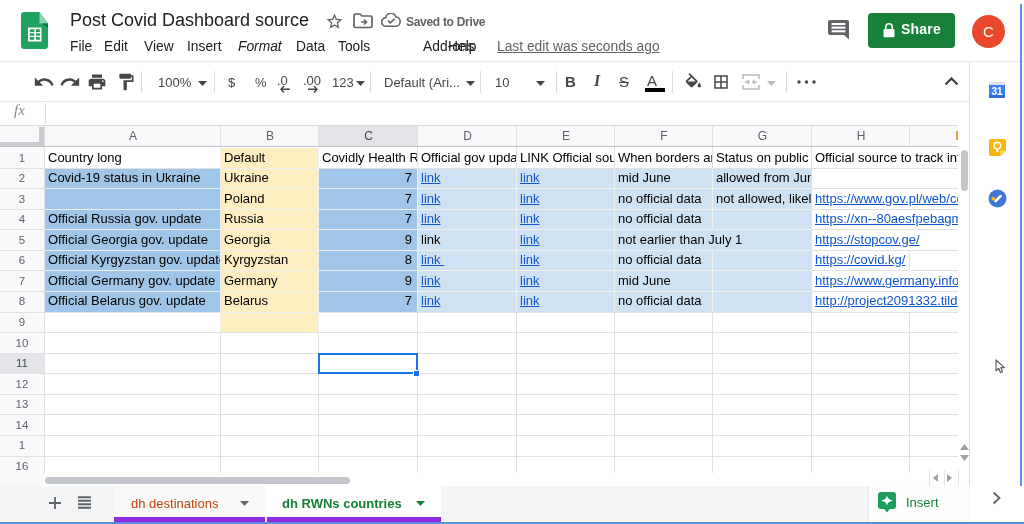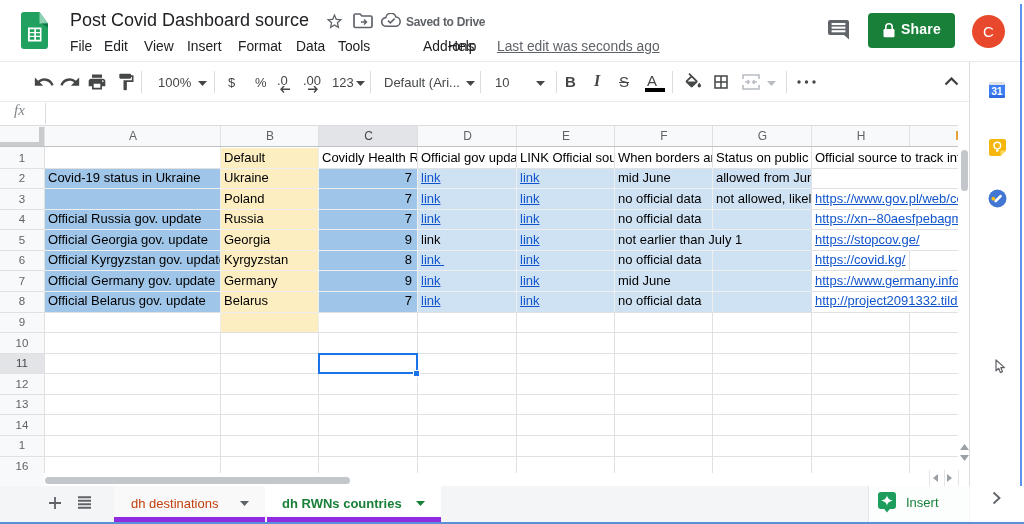--- a/index.html
+++ b/index.html
@@ -54,7 +54,7 @@
 <span class="mitem" style="left:104px;">Edit</span>
 <span class="mitem" style="left:144px;">View</span>
 <span class="mitem" style="left:187px;">Insert</span>
-<span class="mitem" style="left:238px;">Format</span>
+<span class="mitem" style="left:238px;font-style:italic;">Format</span>
 <span class="mitem" style="left:296px;">Data</span>
 <span class="mitem" style="left:338px;">Tools</span>
 <span class="mitem" style="left:385px;margin-left:38px;">Add-ons</span>

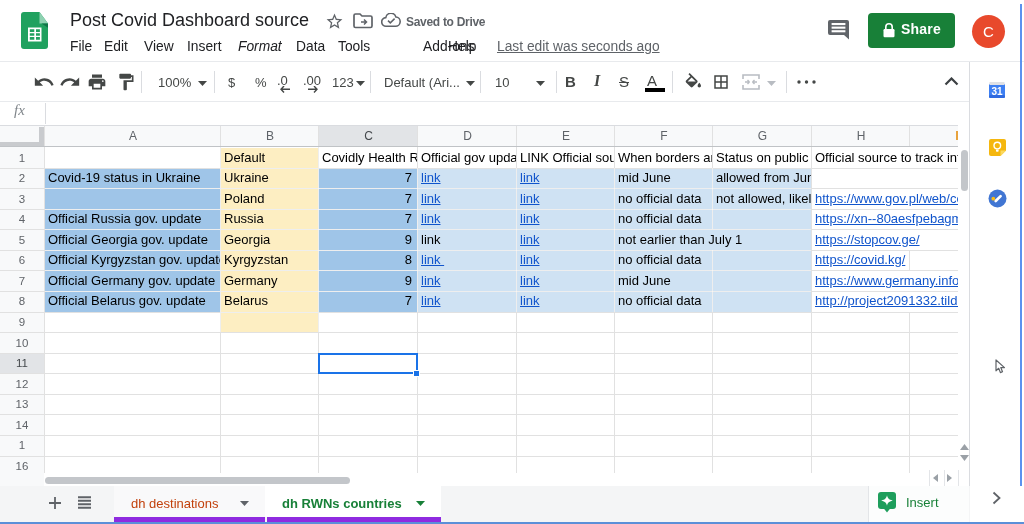--- a/index.html
+++ b/index.html
@@ -272,6 +272,7 @@
 
   <div style="position:absolute;left:39px;top:2px;width:5px;height:19px;background:#c9cbce;"></div>
   <div style="position:absolute;left:0;top:17px;width:44px;height:5px;background:#c9cbce;"></div>
+  <div class="ct" style="left:48px;top:22.5px;height:20.57px;line-height:20.57px;width:172px;overflow:hidden;">Country long</div>
 <div class="ct" style="left:224px;top:22.5px;height:20.57px;line-height:20.57px;width:94px;overflow:hidden;">Default</div>
 <div class="ct" style="left:322px;top:22.5px;height:20.57px;line-height:20.57px;width:95px;overflow:hidden;">Covidly Health Rating</div>
 <div class="ct" style="left:421px;top:22.5px;height:20.57px;line-height:20.57px;width:95px;overflow:hidden;">Official gov updates</div>

